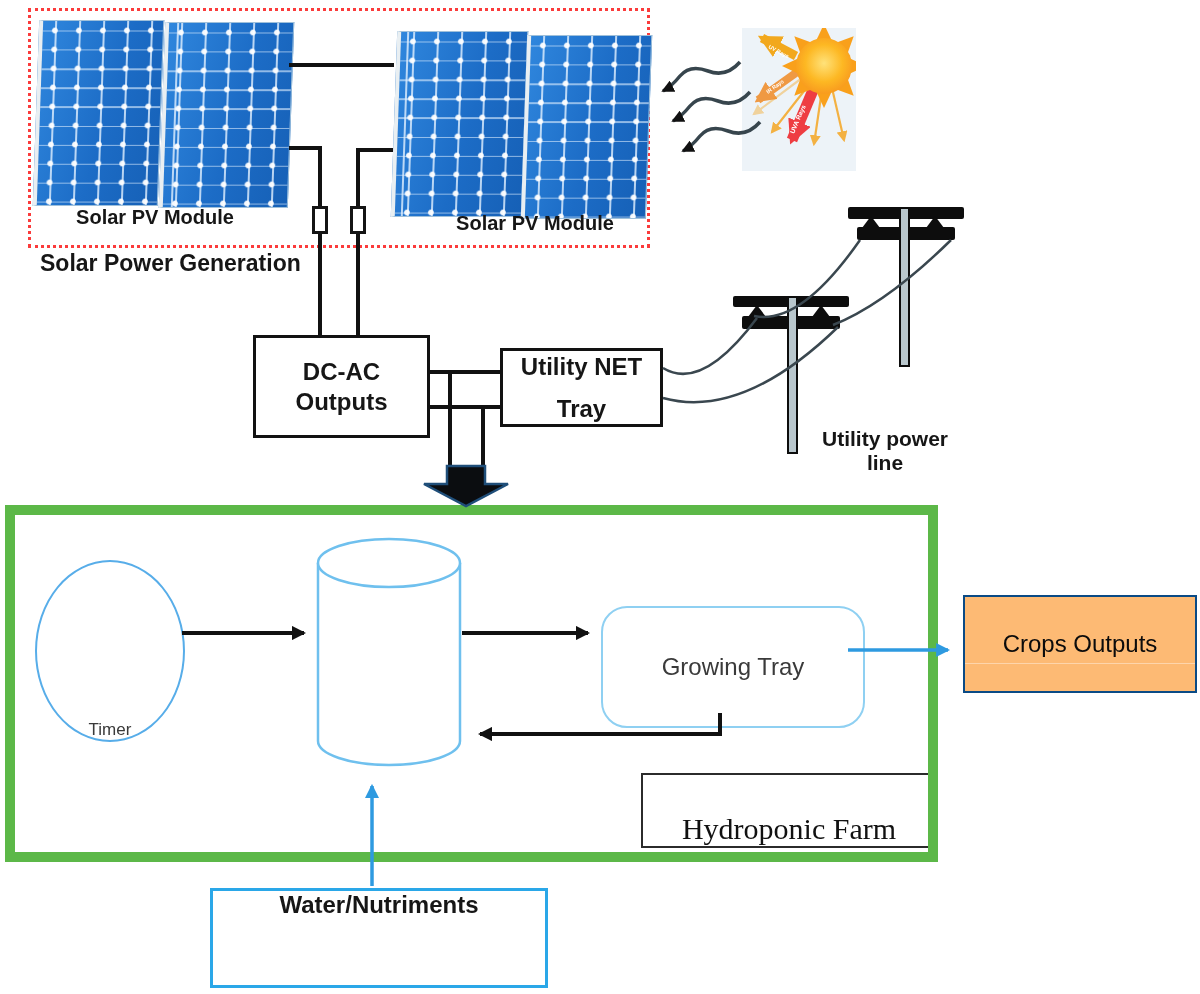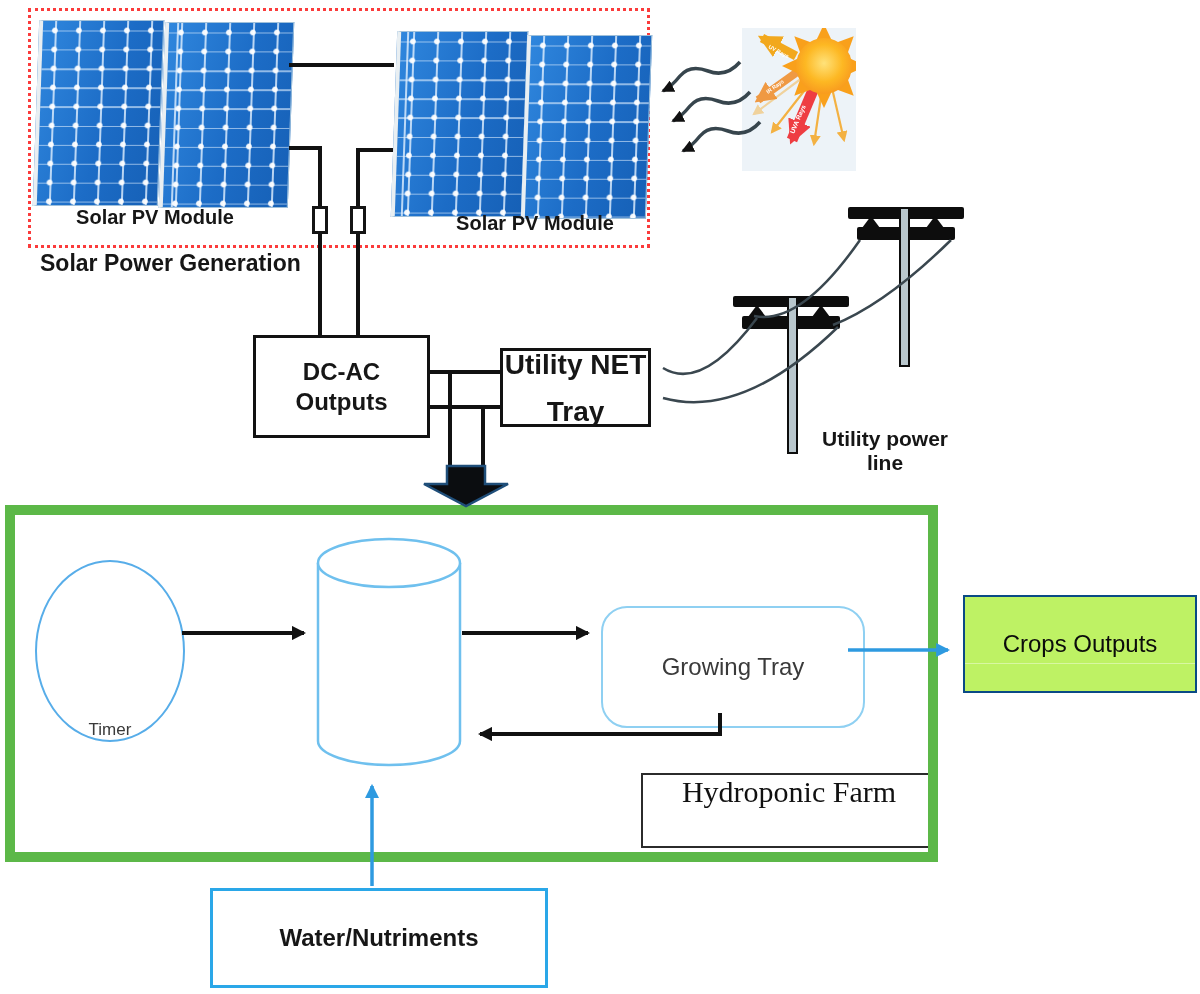--- a/index.html
+++ b/index.html
@@ -25,7 +25,7 @@
   .blackbox{background:#fff;border:3px solid #121212;box-sizing:border-box;display:flex;
             align-items:center;justify-content:center;flex-direction:column;text-align:center;z-index:1;}
   .inverter{left:253px;top:335px;width:177px;height:103px;font-size:24px;font-weight:bold;line-height:1.25;color:#161616;}
-  .meter{left:500px;top:348px;width:151px;height:79px;font-size:28px;font-weight:bold;line-height:1.25;color:#161616;gap:12px;}
+  .meter{left:500px;top:348px;width:163px;height:79px;font-size:24px;font-weight:bold;line-height:1.25;color:#161616;gap:12px;}
   .utility-lbl{left:805px;top:408px;width:160px;font-size:21px;text-align:center;line-height:1.15;z-index:2;margin-top:19px;}
   .fuse{width:16px;height:28px;background:#fff;border:3px solid #141414;box-sizing:border-box;z-index:6;}
   

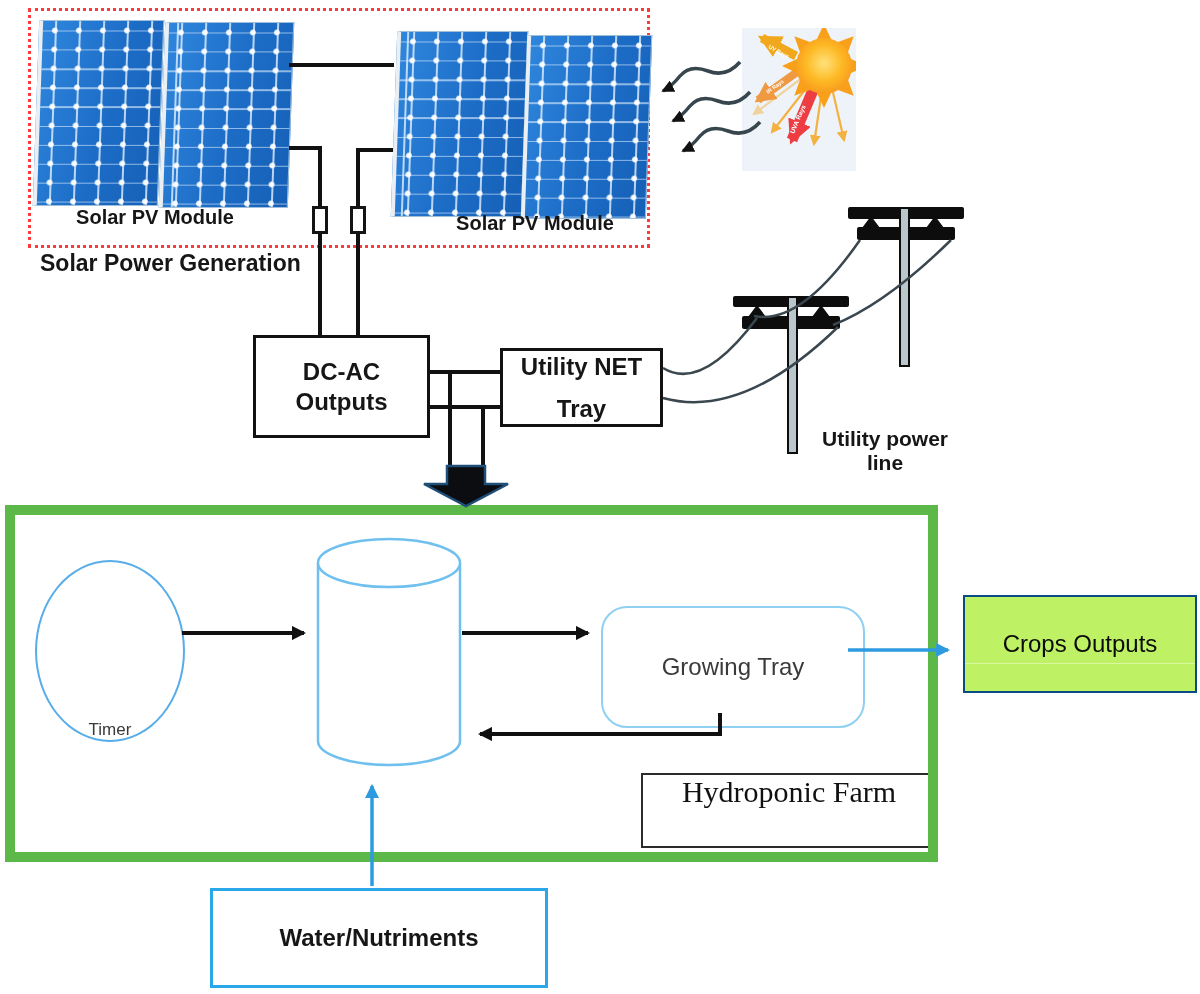--- a/index.html
+++ b/index.html
@@ -44,7 +44,7 @@
   .tray{left:601px;top:606px;width:264px;height:122px;border:2.5px solid #8fd0f2;border-radius:26px;
         background:#fff;display:flex;align-items:center;justify-content:center;
         font-size:24px;color:#3a3a3a;box-sizing:border-box;z-index:1;}
-  .crops{left:963px;top:595px;width:234px;height:98px;background:#bef264;border:2.5px solid #0a4a85;
+  .crops{left:963px;top:595px;width:234px;height:98px;background:#fdba74;border:2.5px solid #0a4a85;
          box-sizing:border-box;display:flex;align-items:center;justify-content:center;
          font-size:24px;color:#0b0b0b;z-index:1;}
   .crops-divider{left:0;top:66px;width:100%;height:1px;background:rgba(255,255,255,.4);}

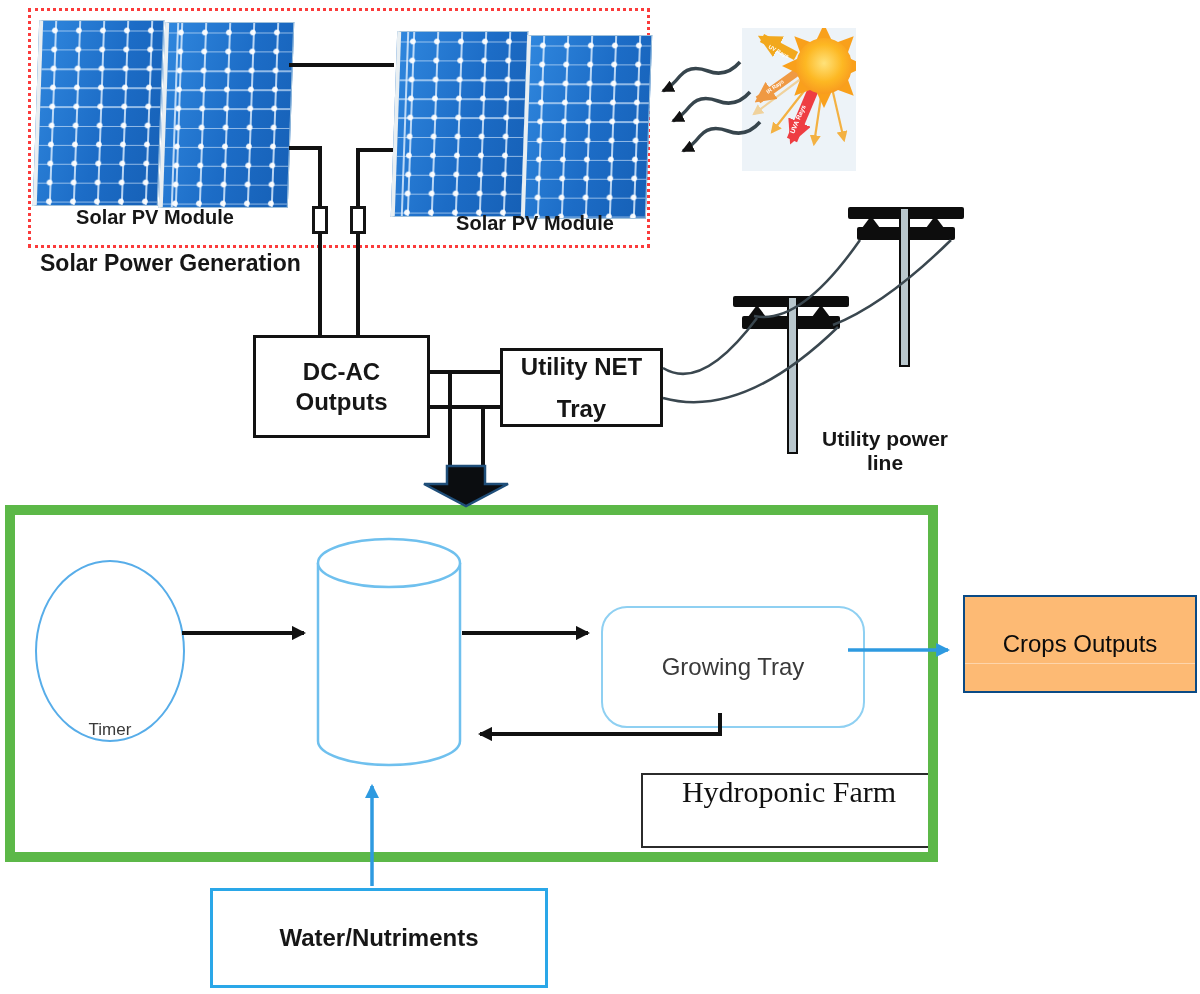--- a/index.html
+++ b/index.html
@@ -49,7 +49,7 @@
          font-size:24px;color:#0b0b0b;z-index:1;}
   .crops-divider{left:0;top:66px;width:100%;height:1px;background:rgba(255,255,255,.4);}
   .farm-lbl-box{left:641px;top:773px;width:296px;height:75px;background:#fff;border:2px solid #2b2b2b;
-        box-sizing:border-box;display:flex;align-items:flex-start;justify-content:center;
+        box-sizing:border-box;display:flex;align-items:flex-end;justify-content:center;
         font-family:"Liberation Serif", serif;font-size:30px;color:#111;z-index:1;}
   .water{left:210px;top:888px;width:338px;height:100px;background:#fff;border:3px solid #2aa7e8;
         box-sizing:border-box;display:flex;align-items:center;justify-content:center;

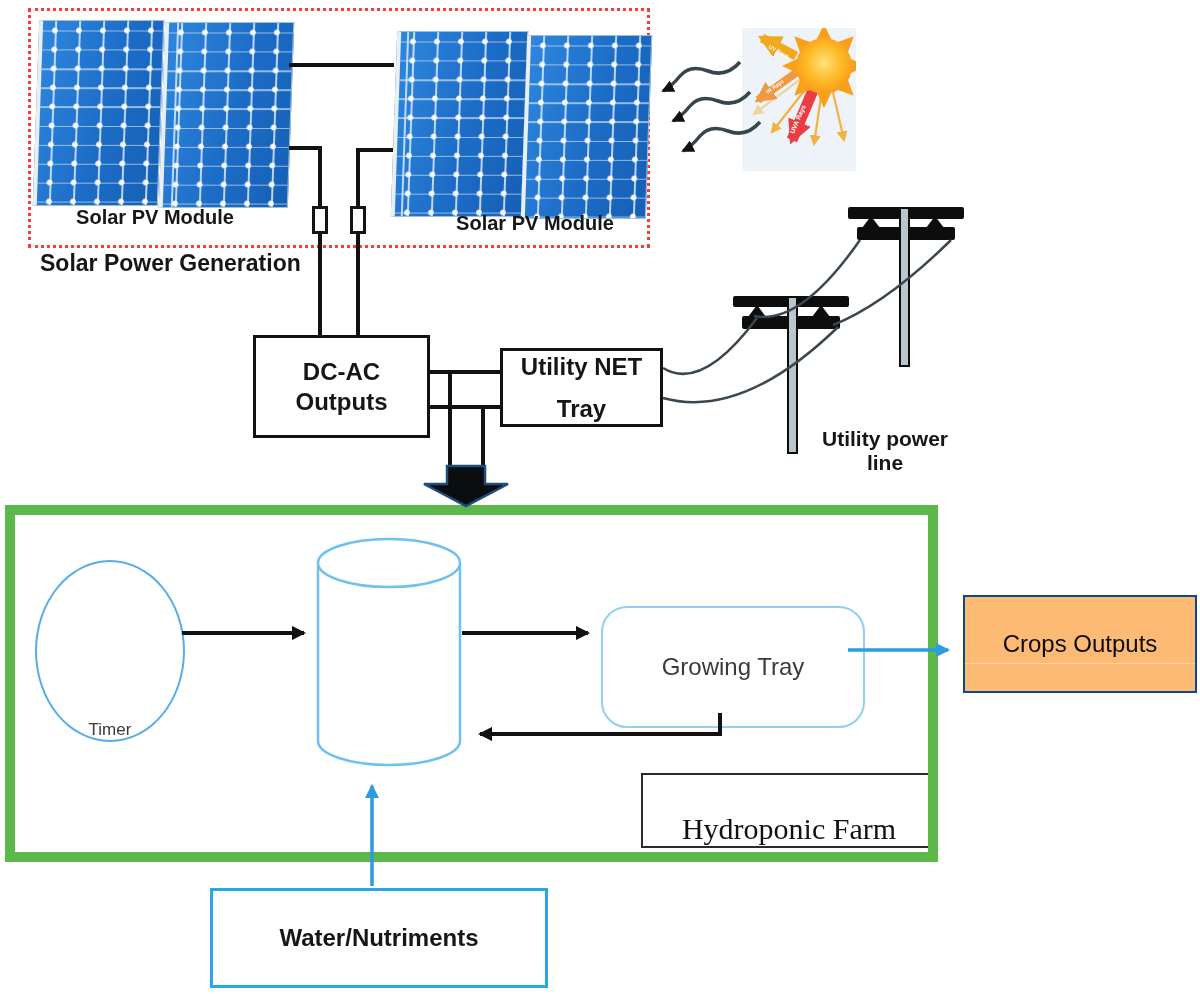--- a/index.html
+++ b/index.html
@@ -52,7 +52,7 @@
         box-sizing:border-box;display:flex;align-items:flex-end;justify-content:center;
         font-family:"Liberation Serif", serif;font-size:30px;color:#111;z-index:1;}
   .water{left:210px;top:888px;width:338px;height:100px;background:#fff;border:3px solid #2aa7e8;
-        box-sizing:border-box;display:flex;align-items:center;justify-content:center;
+        box-sizing:border-box;display:flex;align-items:flex-start;justify-content:center;
         font-size:24px;font-weight:bold;color:#161616;z-index:1;}
   #overlay{position:absolute;left:0;top:0;z-index:5;pointer-events:none;}
 </style>

